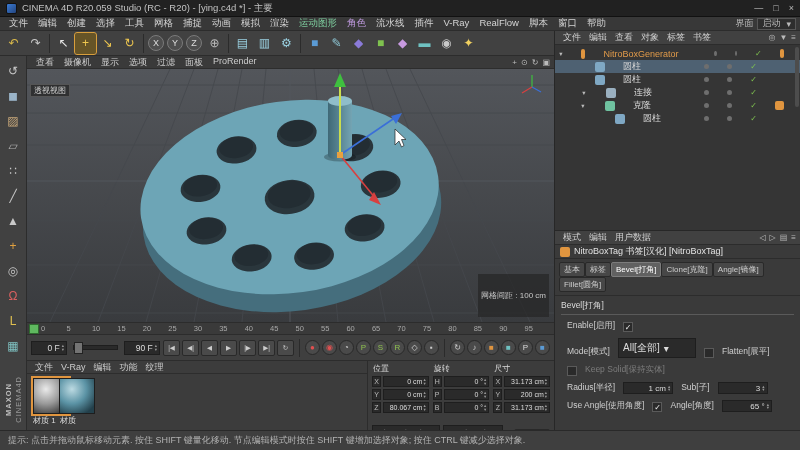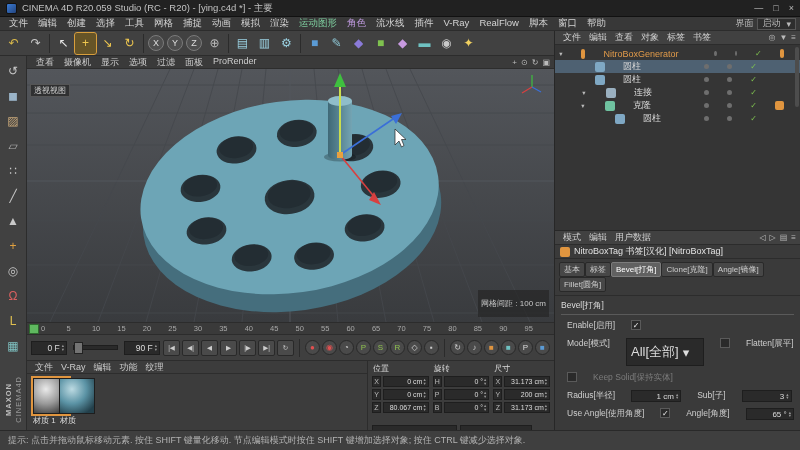--- a/index.html
+++ b/index.html
@@ -41,7 +41,7 @@
   .vp-nav{margin-left:auto;display:flex;gap:4px;font-size:8px;color:#bbb}
   .vp-canvas{position:absolute;left:0;top:13px;width:527px;height:253px}
   .vp-label{position:absolute;left:3px;top:28px;background:rgba(40,40,40,.8);border:1px solid #555;padding:0 3px;font-size:8px;color:#ccc}
-  .grid-label{position:absolute;right:5px;bottom:5px;background:rgba(35,35,35,.65);padding:8px 3px;font-size:8px;color:#c8c8c8}
+  .grid-label{position:absolute;right:5px;bottom:5px;background:rgba(35,35,35,.65);padding:16px 3px;font-size:8px;color:#c8c8c8}
 
   
   .ruler{position:absolute;left:27px;top:322px;width:527px;height:13px;background:#3a3a3a;border-top:1px solid #2c2c2c;border-bottom:1px solid #2c2c2c;display:flex;align-items:center;padding:0 4px 0 14px}

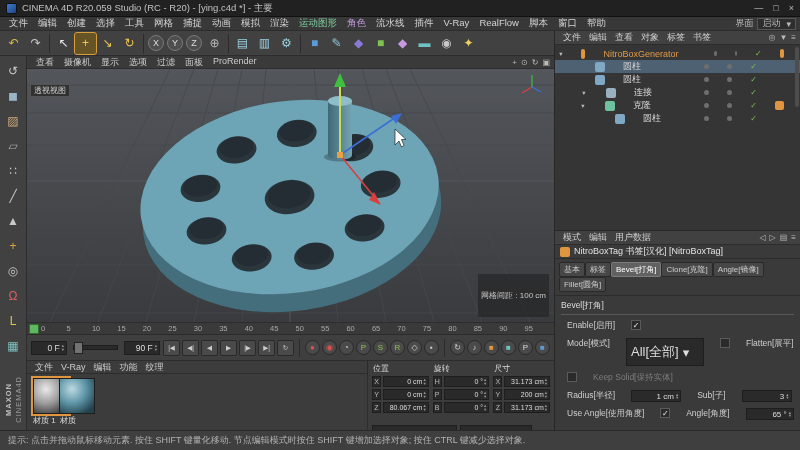--- a/index.html
+++ b/index.html
@@ -103,7 +103,7 @@
   .attr-tab.active{background:#616161;color:#fff;border-color:#7c7c7c}
   .attr-body{padding:4px 6px;font-size:8.5px;flex:1}
   .attr-section{color:#ddd;border-bottom:1px solid #5a5a5a;padding-bottom:2px;margin-bottom:5px}
-  .attr-row{display:flex;align-items:flex-start;gap:16px;margin-bottom:6px;padding-left:6px}
+  .attr-row{display:flex;align-items:flex-end;gap:8px;margin-bottom:6px;padding-left:6px}
   .cb{width:10px;height:10px;background:#2a2a2a;border:1px solid #5a5a5a;display:flex;align-items:center;justify-content:center;font-size:8px;color:#eee}
   .num-field{width:50px;height:12px;background:#2a2a2a;border:1px solid #1e1e1e;display:flex;align-items:center;justify-content:flex-end;gap:2px;padding:0 2px;font-size:8px;color:#ddd}
   .attr-dd{min-width:78px}

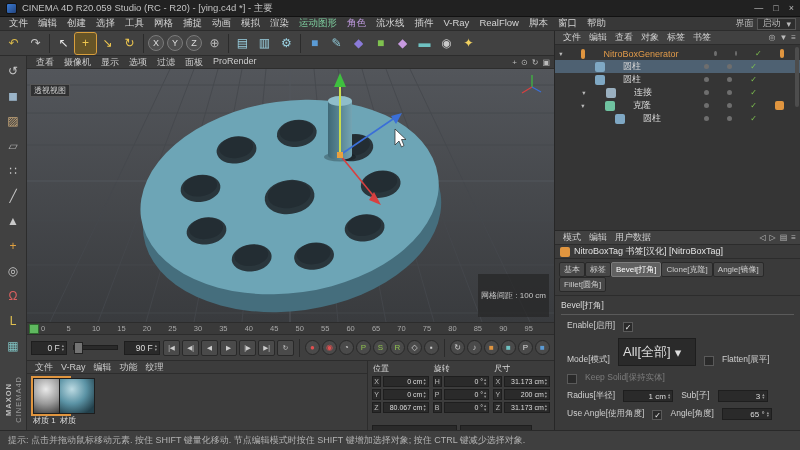--- a/index.html
+++ b/index.html
@@ -77,7 +77,7 @@
   .coord-field{flex:1;height:11px;background:#2a2a2a;border:1px solid #1e1e1e;display:flex;align-items:center;justify-content:flex-end;padding:0 2px;gap:1px;font-size:7px;color:#ddd}
   .spin{display:flex;flex-direction:column;font-size:4.5px;line-height:3.5px;color:#999}
   .coord-bottom{display:flex;gap:3px;margin-top:10px;align-items:center}
-  .dd{background:#2a2a2a;border:1px solid #1e1e1e;height:28px;display:flex;align-items:center;gap:4px;padding:0 4px;font-size:13px;color:#ddd}
+  .dd{background:#2a2a2a;border:1px solid #1e1e1e;height:20px;display:flex;align-items:center;gap:4px;padding:0 4px;font-size:10px;color:#ddd}
   .apply-btn{background:#4c4c4c;border:1px solid #292929;height:13px;padding:0 9px;display:flex;align-items:center;font-size:8px;border-radius:2px;margin-left:auto}
 
   

